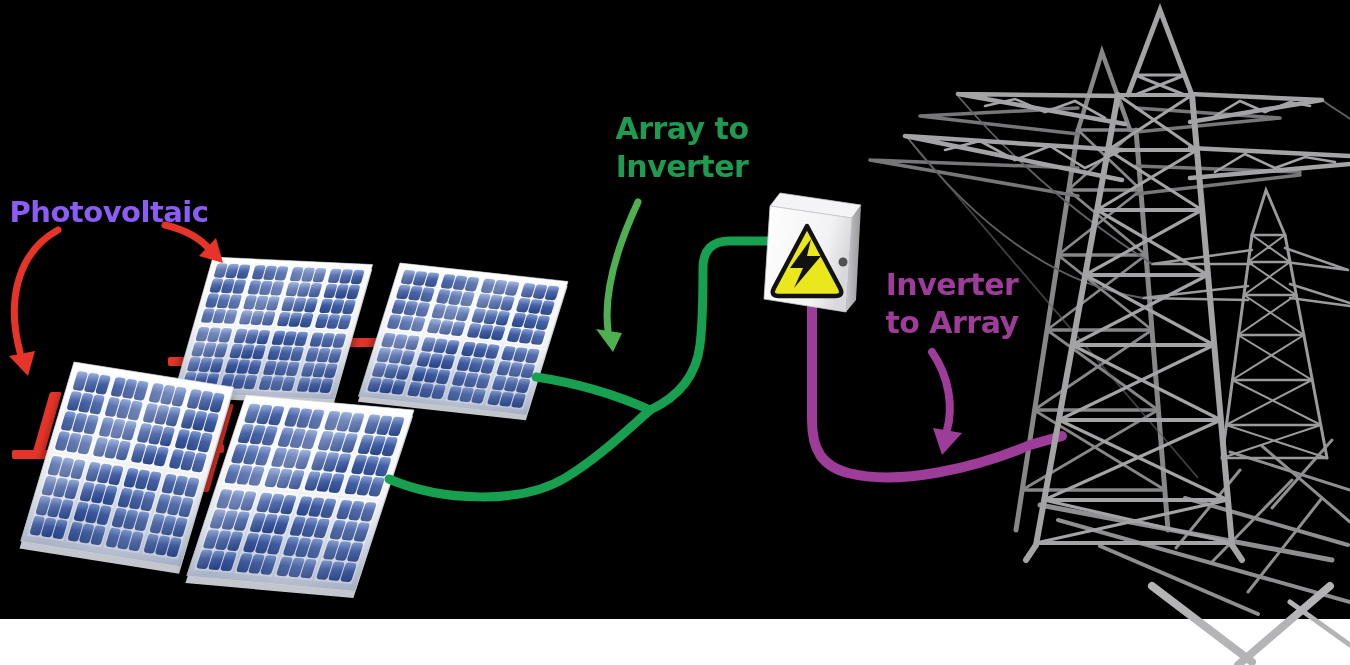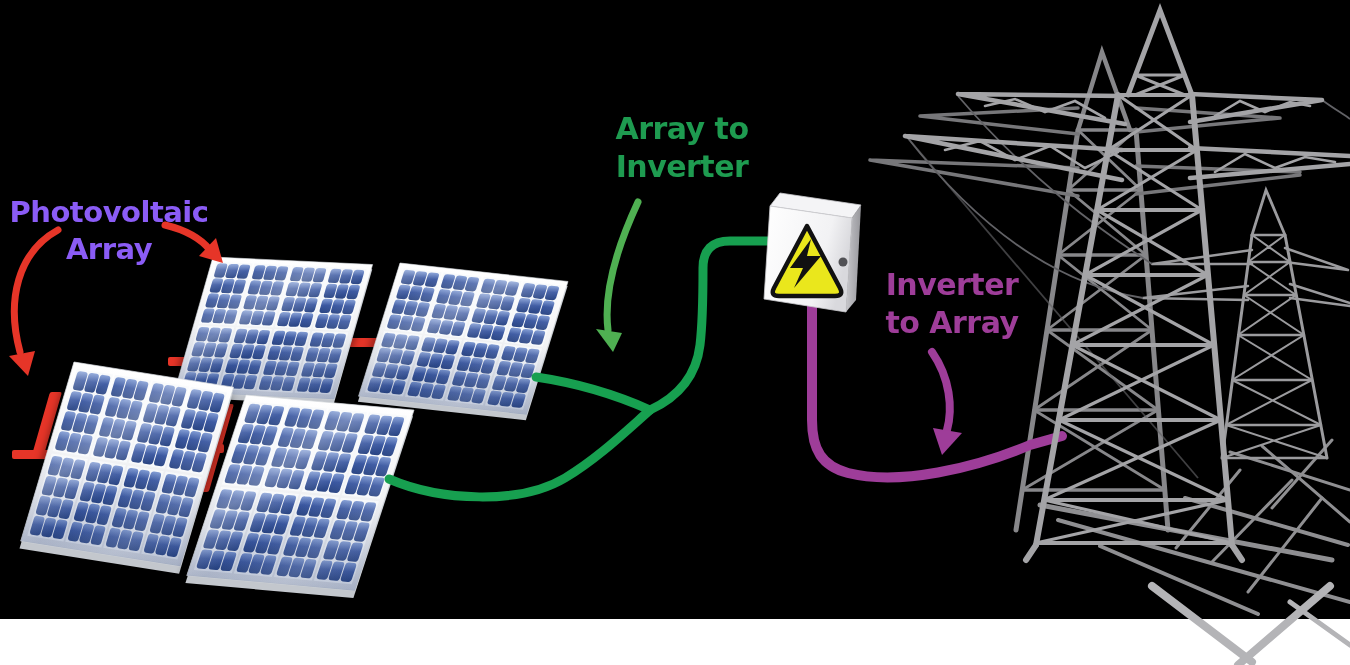--- a/index.html
+++ b/index.html
@@ -221,7 +221,6 @@
 
 <div class="lbl lbl-pv">
   <span>Photovoltaic</span>
-  <span>Array</span>
 </div>
 <div class="lbl lbl-a2i">
   <span>Array to</span>

